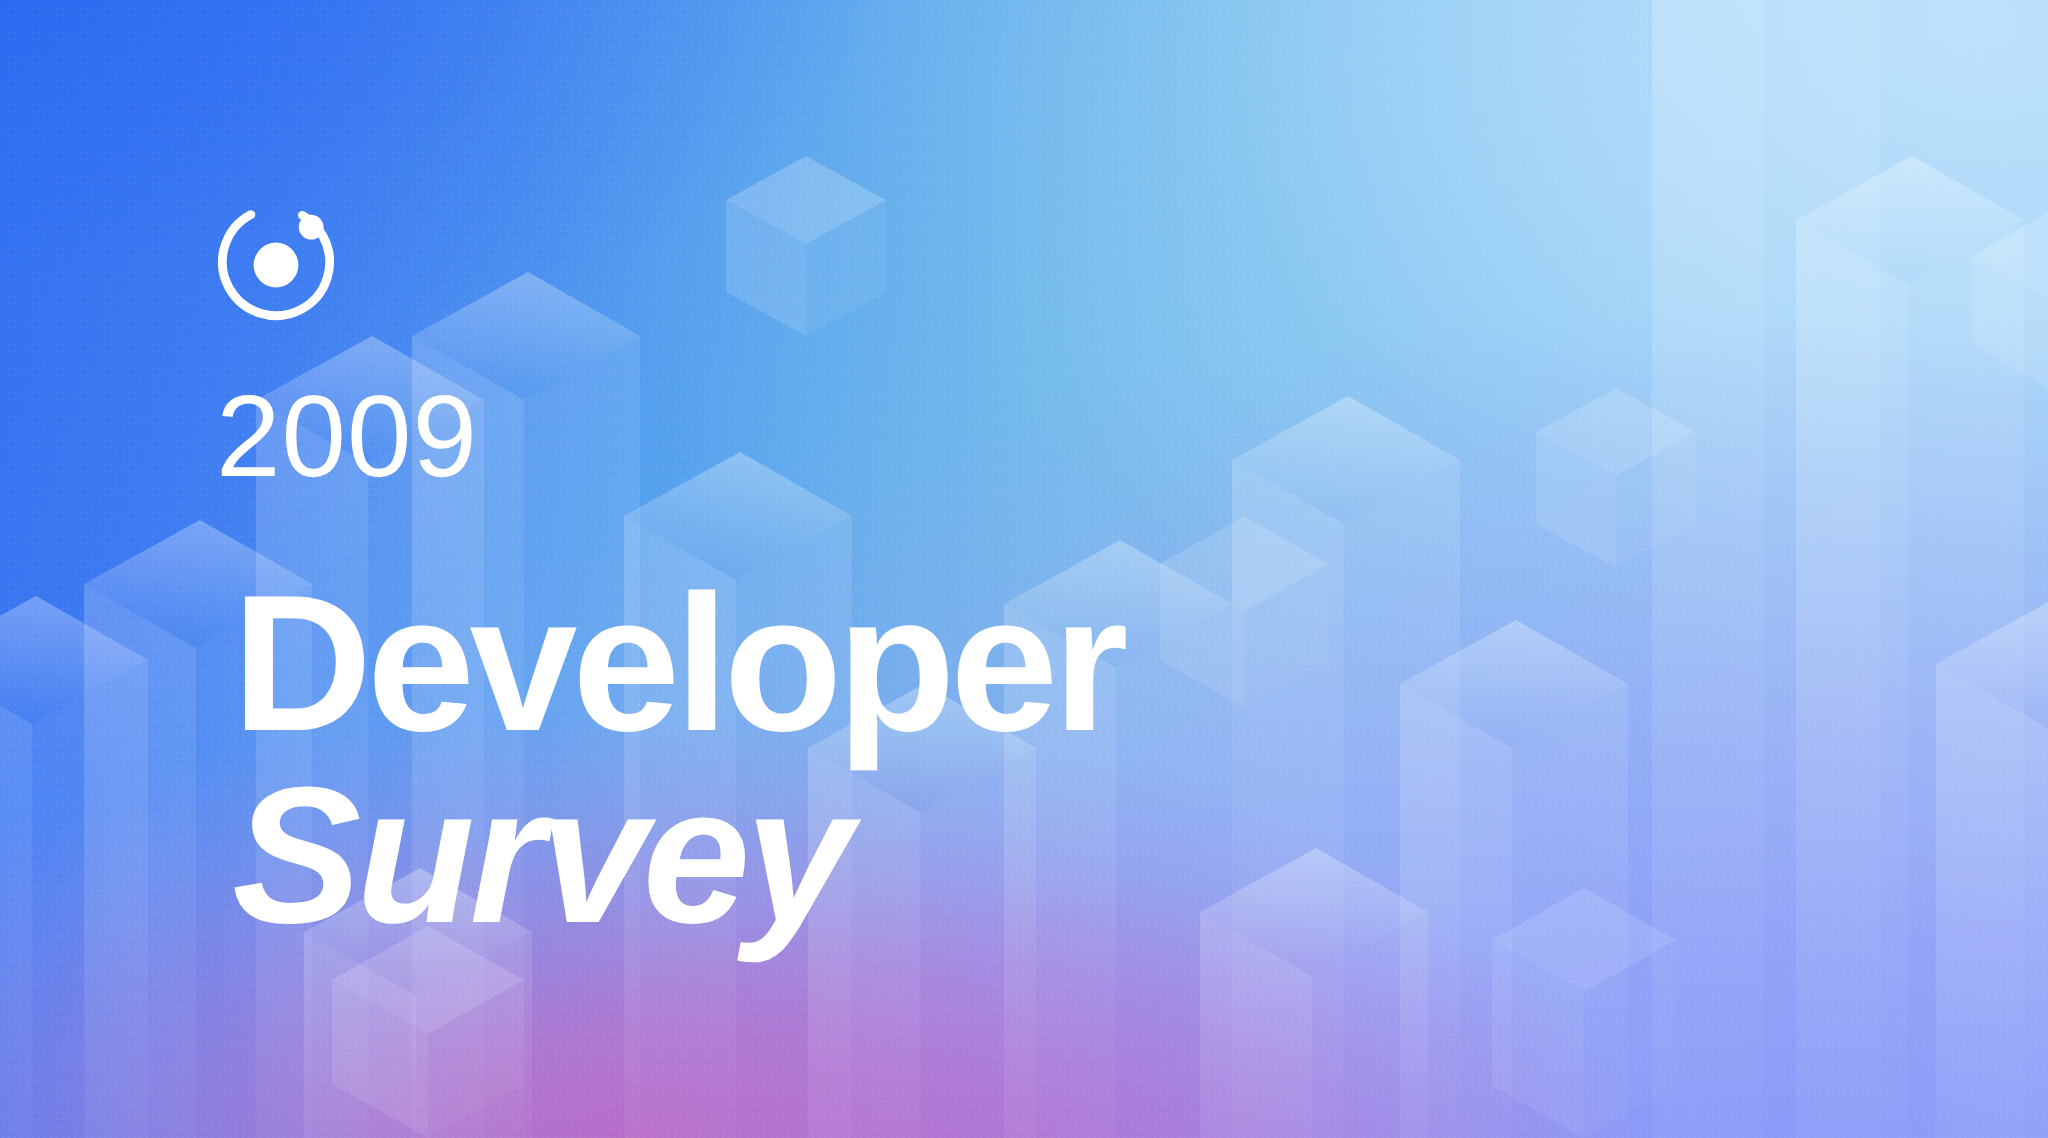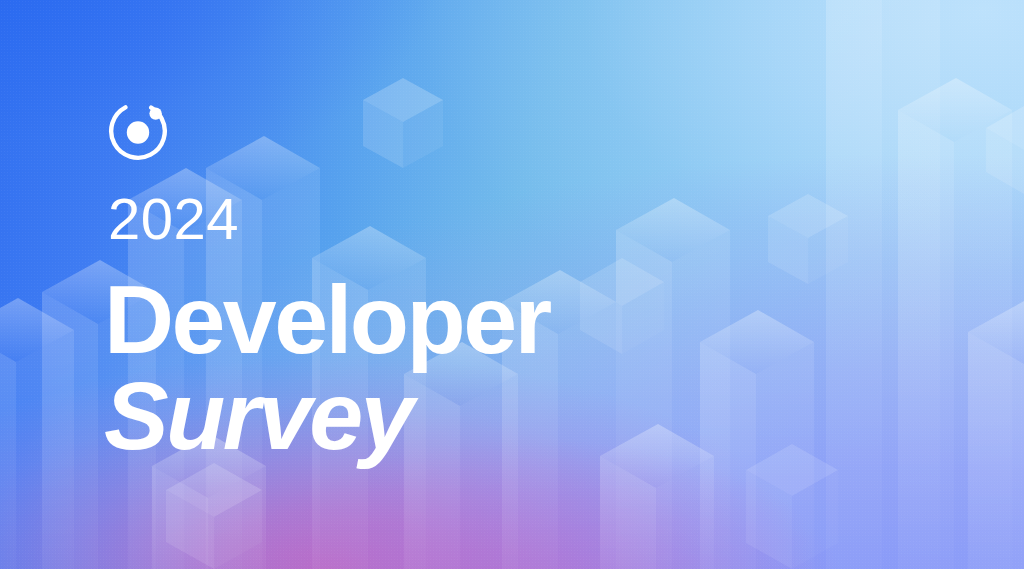--- a/index.html
+++ b/index.html
@@ -302,7 +302,7 @@
       </svg>
     </div>
 
-    <p class="year">2024</p>
+    <p class="year">2009</p>
 
     <h1 class="headline">
       <span class="l1">Developer</span>

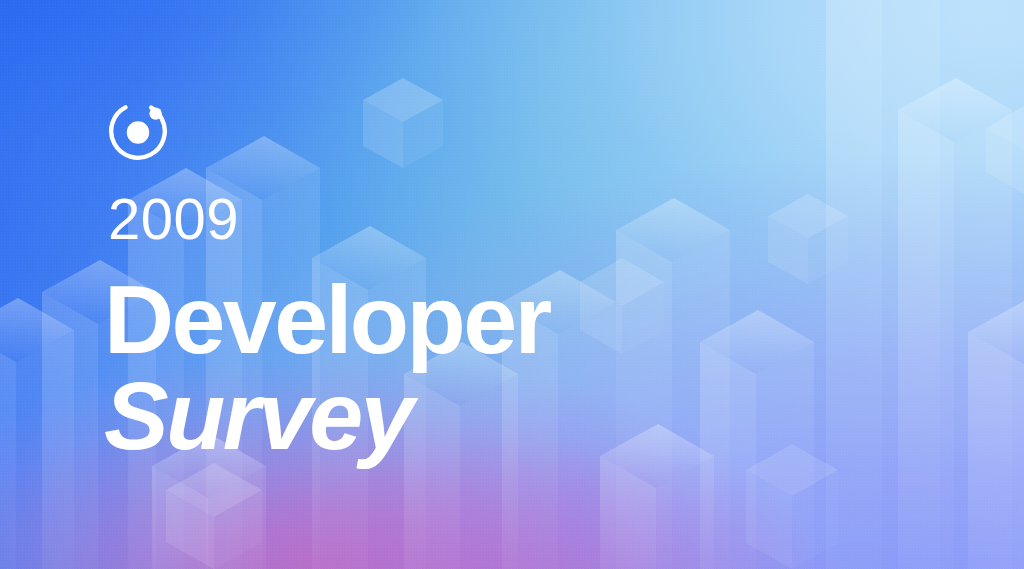--- a/index.html
+++ b/index.html
@@ -138,7 +138,7 @@
     position: absolute;
     left: -4px;
     top: 272px;
-    margin: 0;
+    margin: 12px;
     font-size: 97px;
     font-weight: 700;
     line-height: 0.99;

